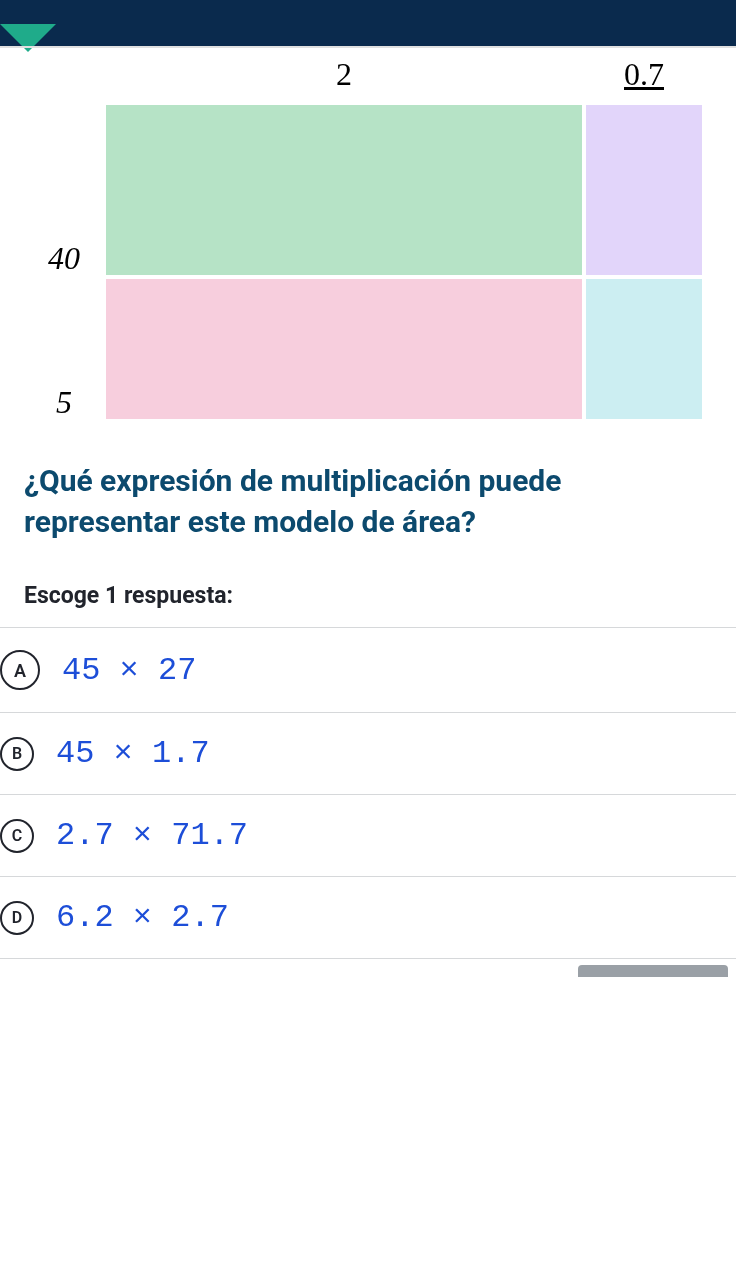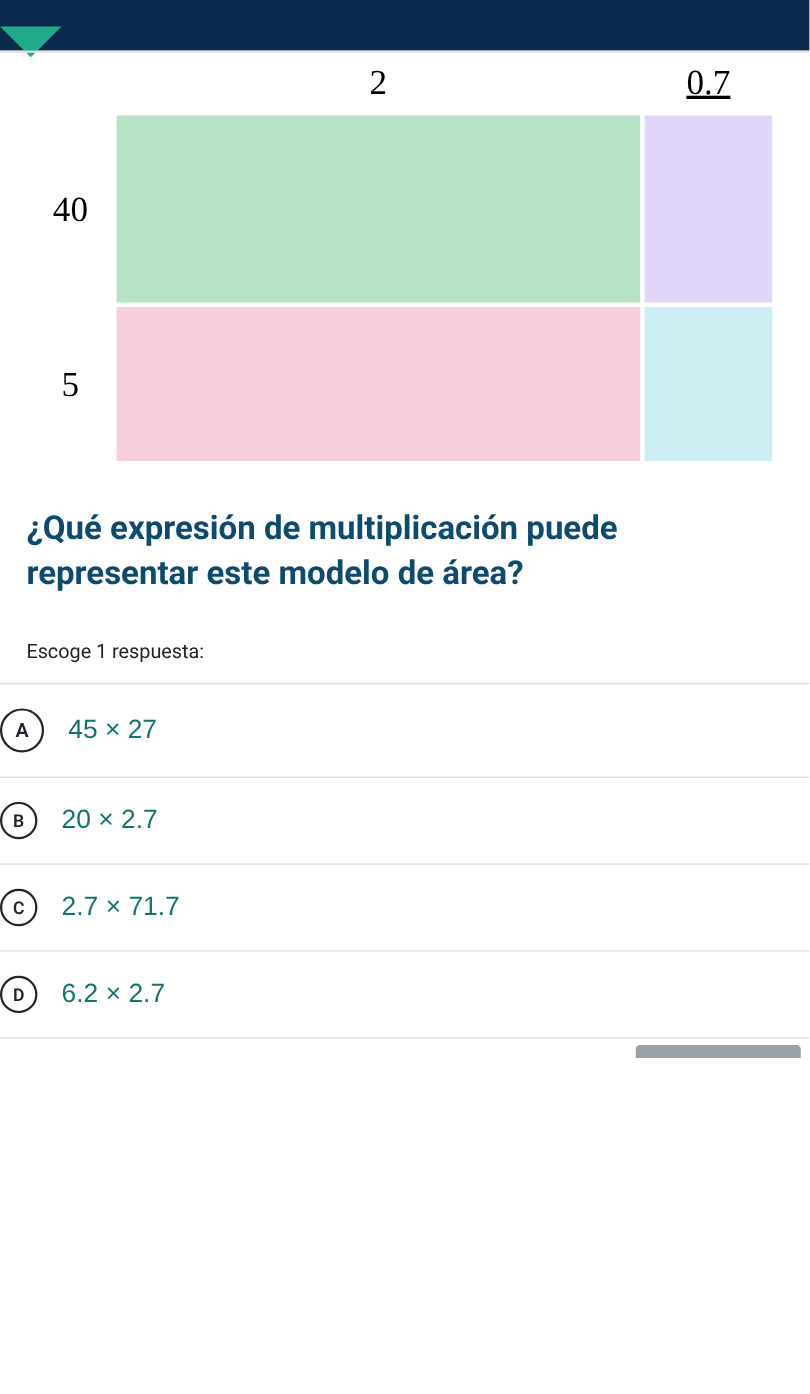--- a/index.html
+++ b/index.html
@@ -58,7 +58,8 @@
   .col-labels .lab2 { flex: 0 0 120px; text-align: center; text-decoration: underline; }
   .model-row {
     display: flex;
-    align-items: center;
+    align-items: flex-end;
+    font-style: italic;
   }
   .row-label {
     width: 80px;

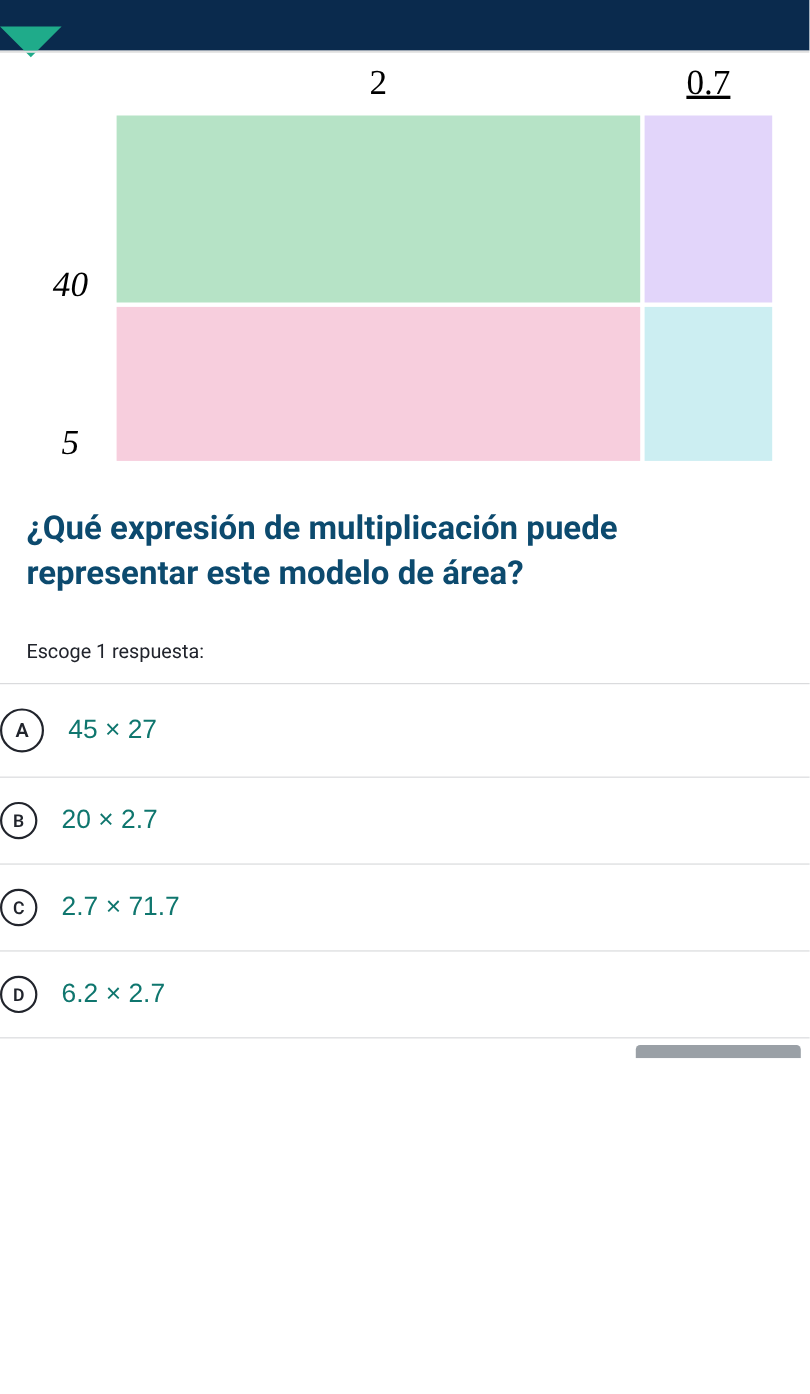--- a/index.html
+++ b/index.html
@@ -87,8 +87,8 @@
     line-height: 1.35;
   }
   .choose {
-    font-size: 18px;
-    font-weight: 400;
+    font-size: 23px;
+    font-weight: 700;
     color: #21242c;
     margin-bottom: 18px;
   }

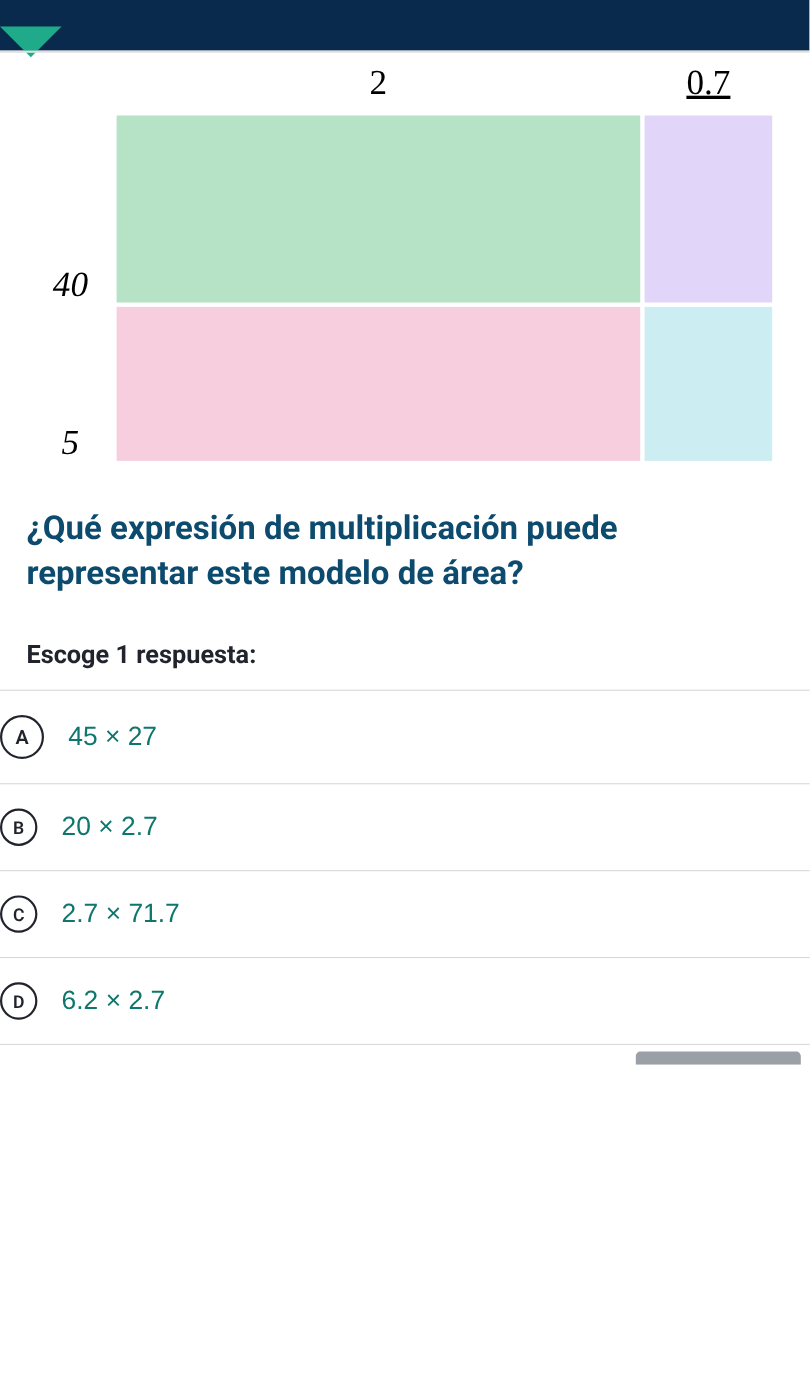--- a/index.html
+++ b/index.html
@@ -126,9 +126,9 @@
     font-size: 16px;
   }
   .answer-text {
-    font-family: Liberation Sans, sans-serif;
-    font-size: 24px;
-    color: #0f766e;
+    font-family: Liberation Mono, monospace;
+    font-size: 32px;
+    color: #1d4ed8;
   }
   .footer-bar {
     height: 18px;

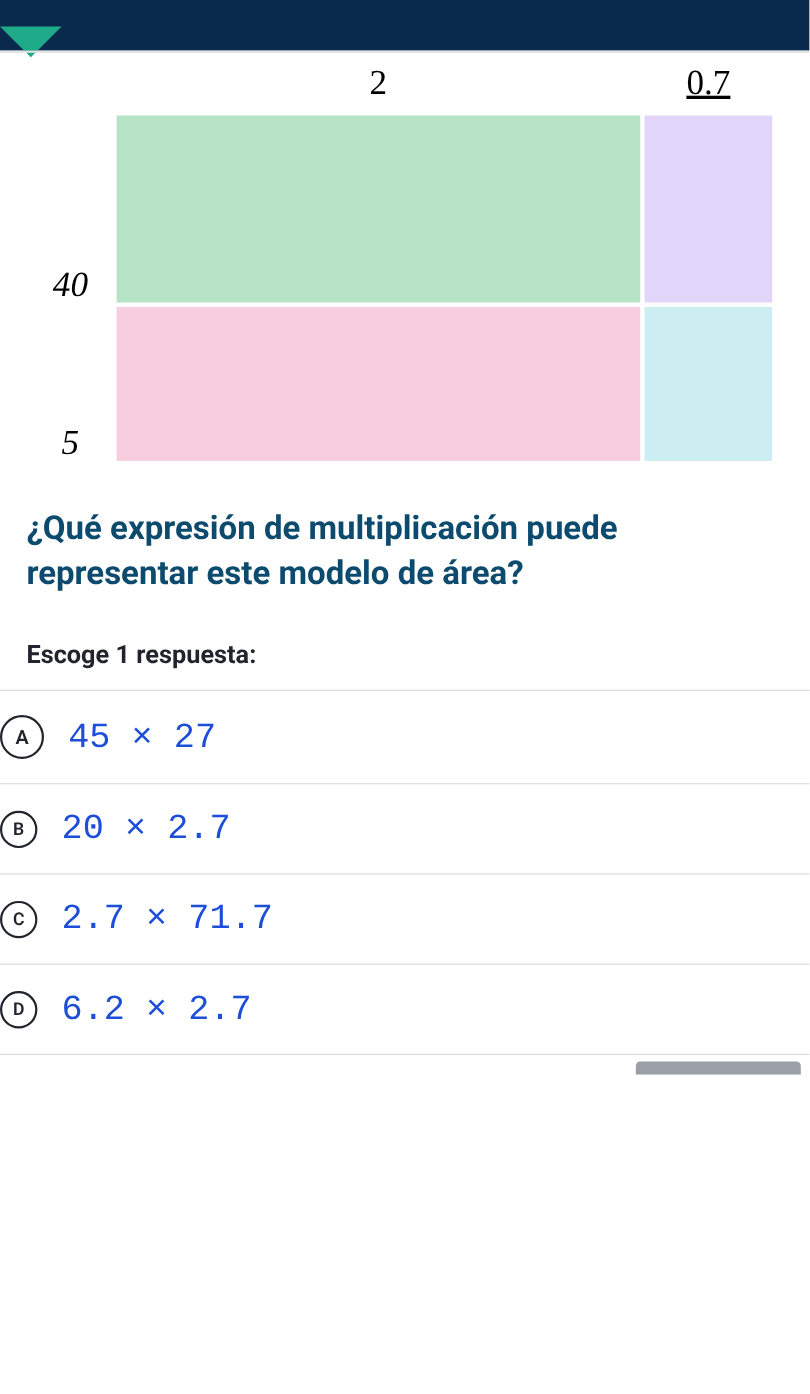--- a/index.html
+++ b/index.html
@@ -187,7 +187,7 @@
 
   <div class="answer small-radio">
     <div class="radio">B</div>
-    <div class="answer-text">20 × 2.7</div>
+    <div class="answer-text">45 × 1.7</div>
   </div>
 
   <div class="answer small-radio">

